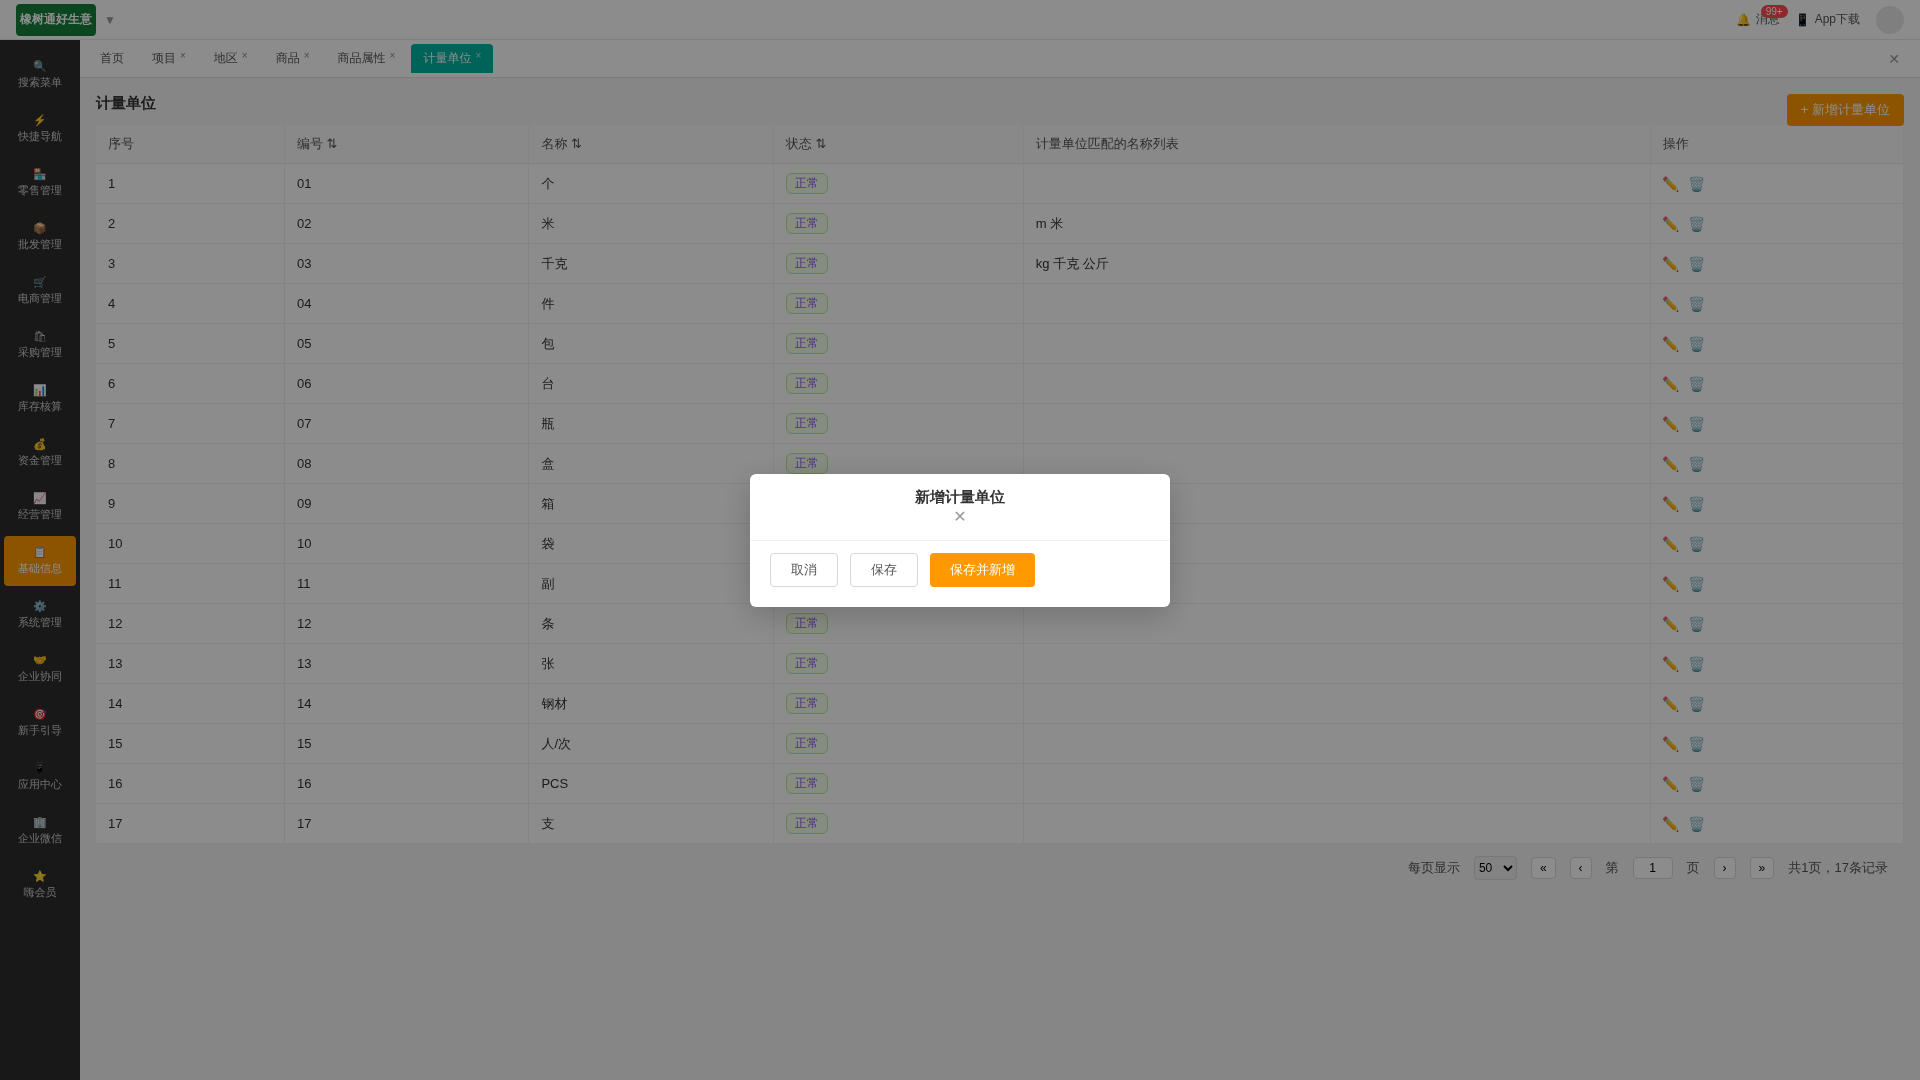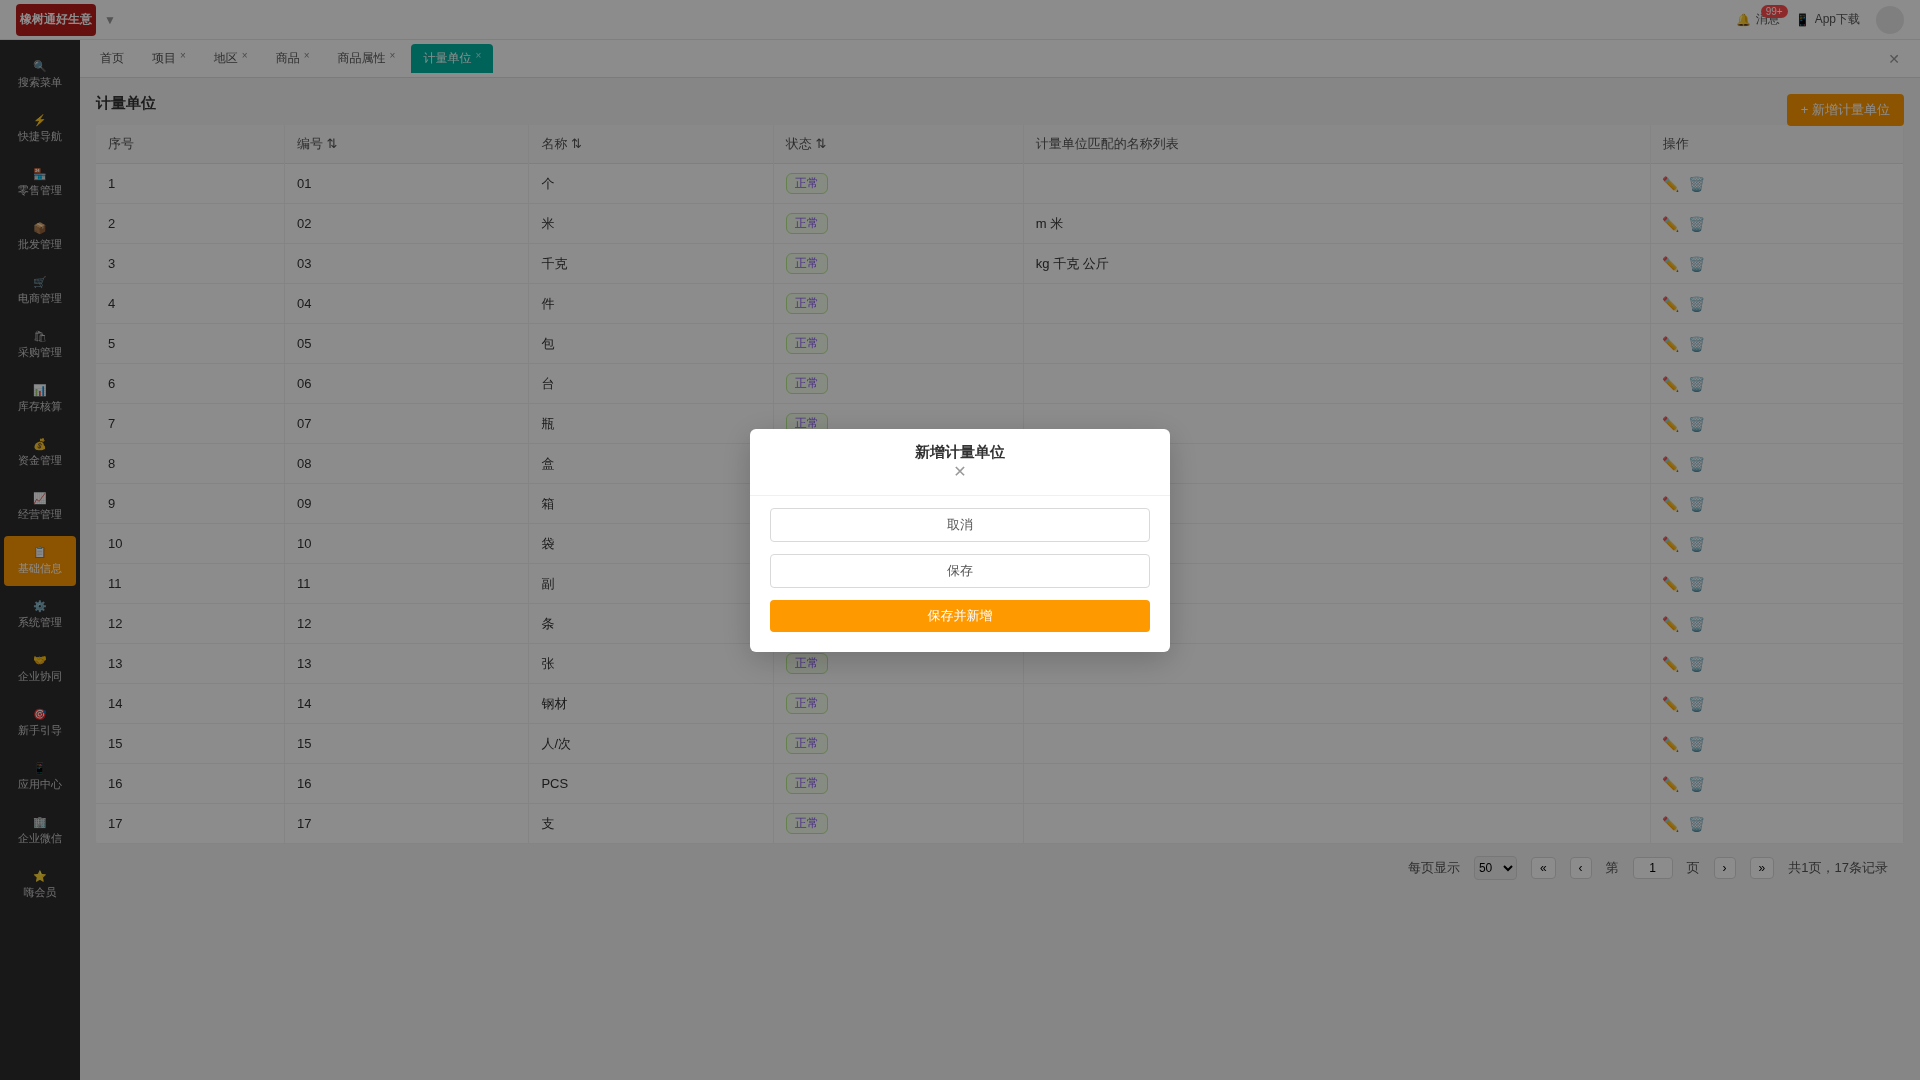--- a/index.html
+++ b/index.html
@@ -23,7 +23,7 @@
     .logo-box {
       width: 80px;
       height: 32px;
-      background: #b91c1c;
+      background: #15803d;
       border-radius: 4px;
       display: flex;
       align-items: center;

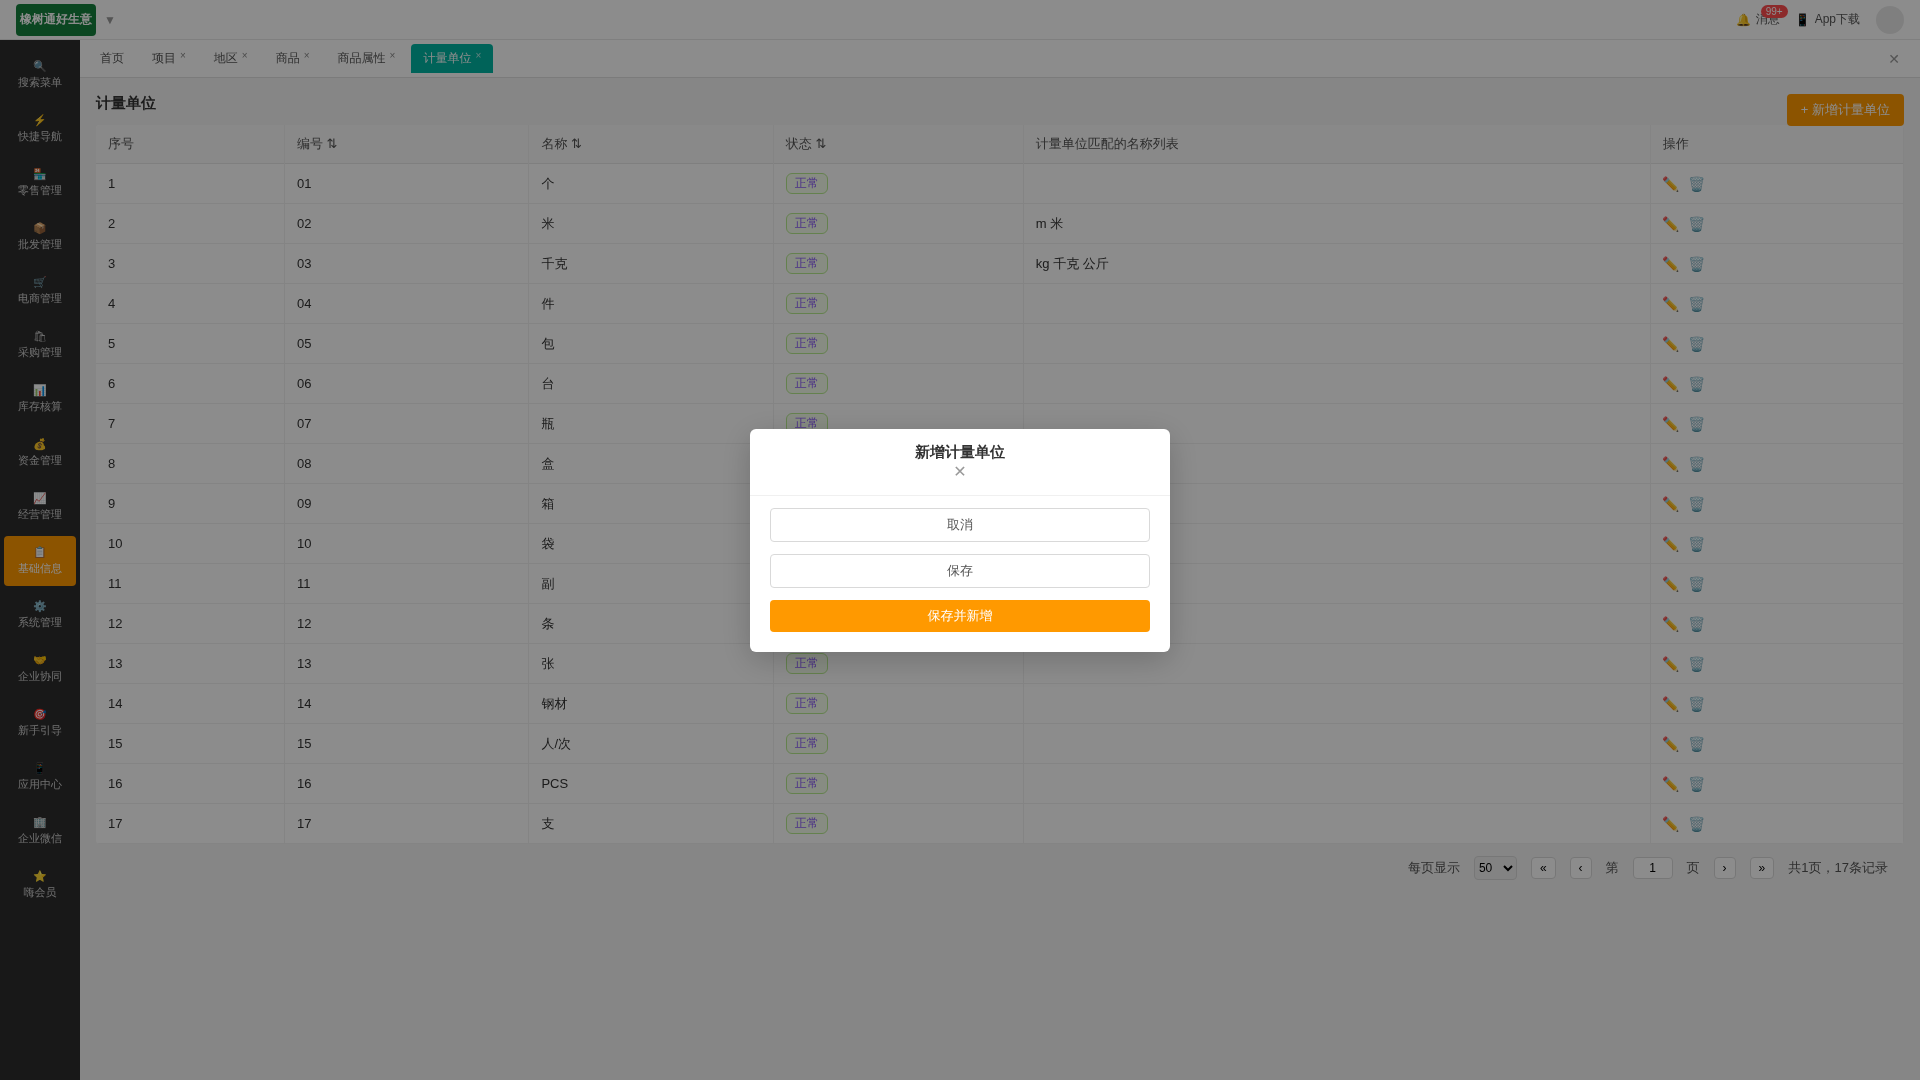--- a/index.html
+++ b/index.html
@@ -311,7 +311,6 @@
       justify-content: flex-start;
       gap: 12px;
       padding: 12px 20px 20px;
-      flex-direction: column;
     }
     .btn-cancel {
       border: 1px solid #d9d9d9;

